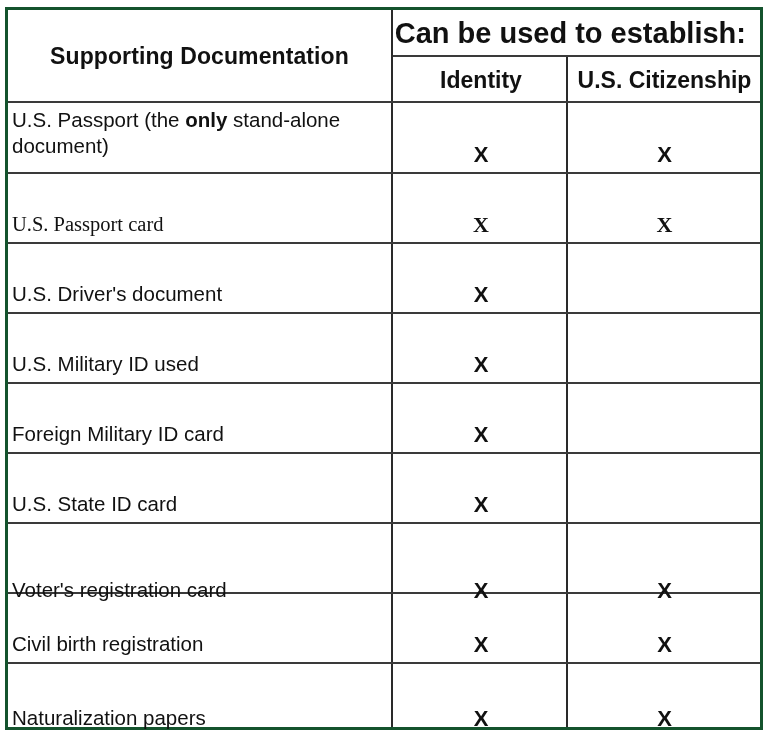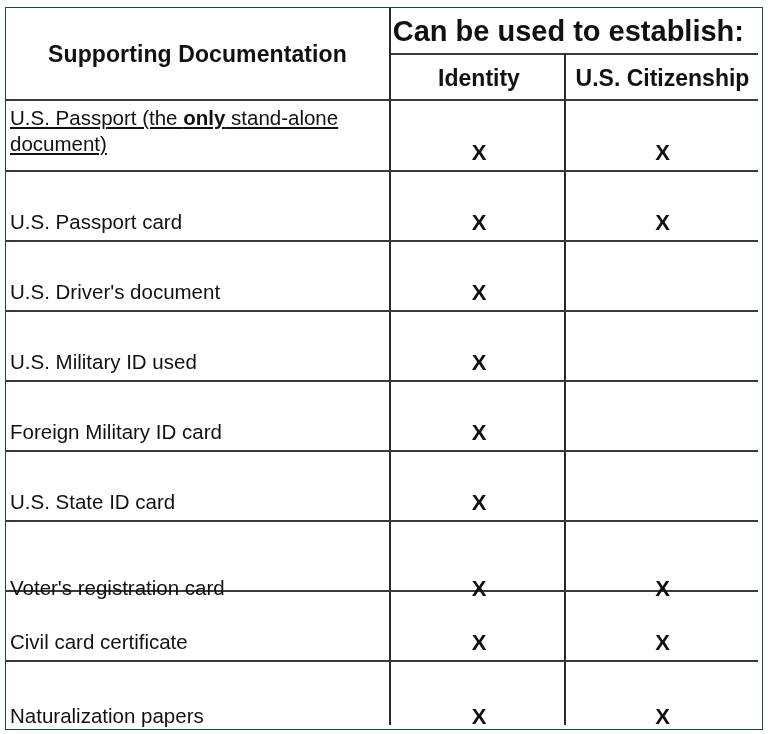--- a/index.html
+++ b/index.html
@@ -21,7 +21,7 @@
       top: 7px;
       width: 758px;
       height: 723px;
-      border: 1px solid #14532d;
+      border: 3px solid #14532d;
       box-sizing: border-box;
     }
     .hline {

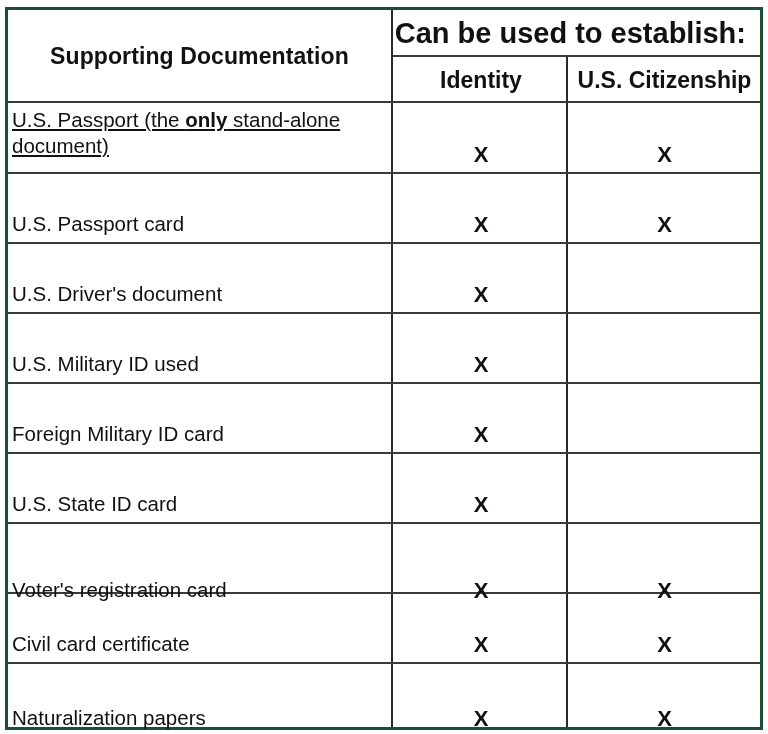--- a/index.html
+++ b/index.html
@@ -129,7 +129,7 @@
   <div class="hline" style="left:0;top:652px;width:752px;"></div>
 
   <div class="row" style="top:93px;height:69px;">
-    <div class="cell-doc" style="align-items:flex-start;padding-top:4px;padding-bottom:8px;text-decoration:underline;">
+    <div class="cell-doc" style="align-items:flex-start;padding-top:4px;padding-bottom:8px;">
       <span><span>U.S. Passport (the </span><b>only</b><span> stand-alone document)</span></span>
     </div>
     <div class="cell-mark c-id">X</div>

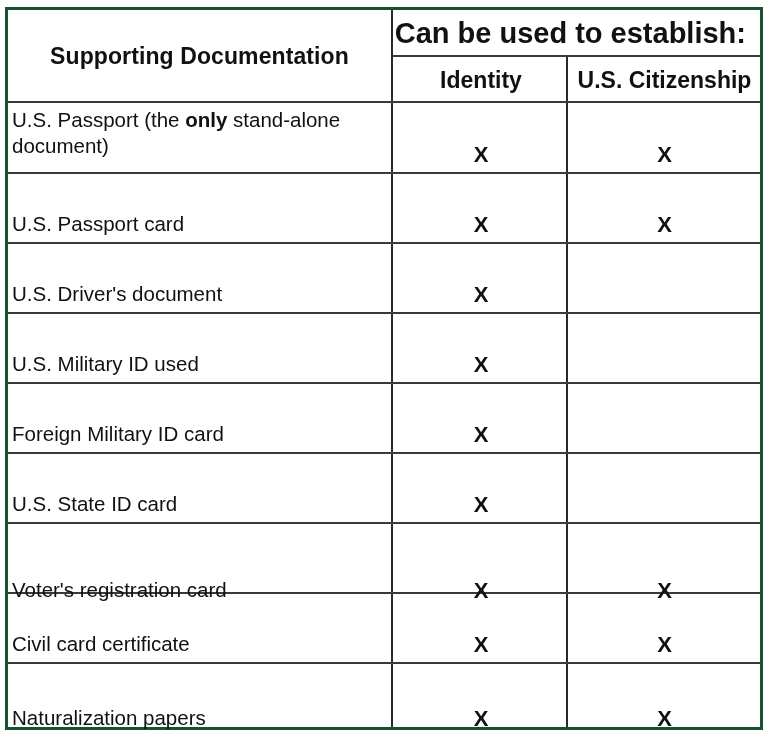--- a/index.html
+++ b/index.html
@@ -136,7 +136,7 @@
     <div class="cell-mark c-cit">X</div>
   </div>
 
-  <div class="row" style="top:164px;height:68px;">
+  <div class="row" style="top:164px;height:68px;font-family:Liberation Serif, serif;">
     <div class="cell-doc">U.S. Passport card</div>
     <div class="cell-mark c-id">X</div>
     <div class="cell-mark c-cit">X</div>

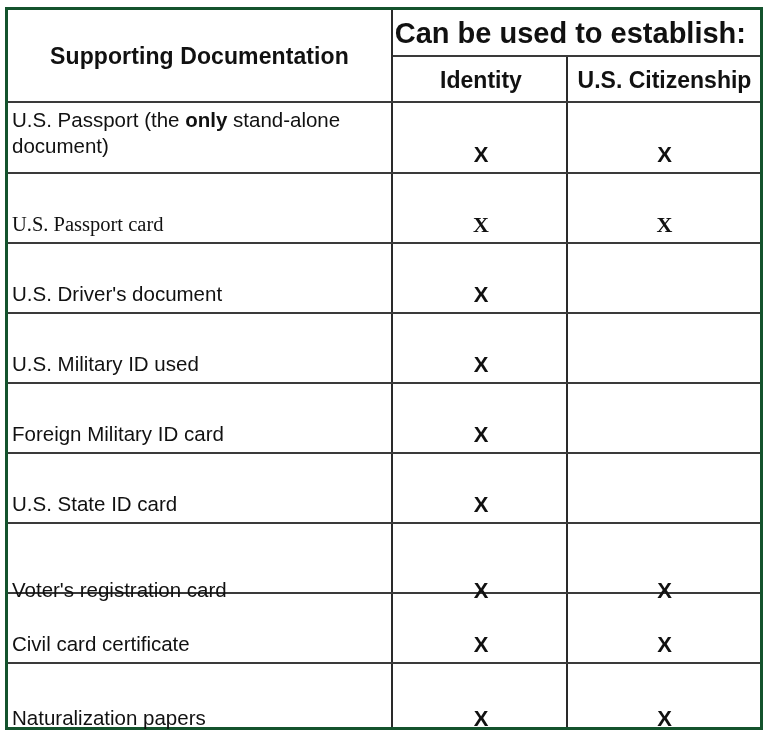--- a/index.html
+++ b/index.html
@@ -173,7 +173,7 @@
   </div>
 
   <div class="row" style="top:584px;height:68px;">
-    <div class="cell-doc">Civil card certificate</div>
+    <div class="cell-doc">Civil birth registration</div>
     <div class="cell-mark c-id">X</div>
     <div class="cell-mark c-cit">X</div>
   </div>

